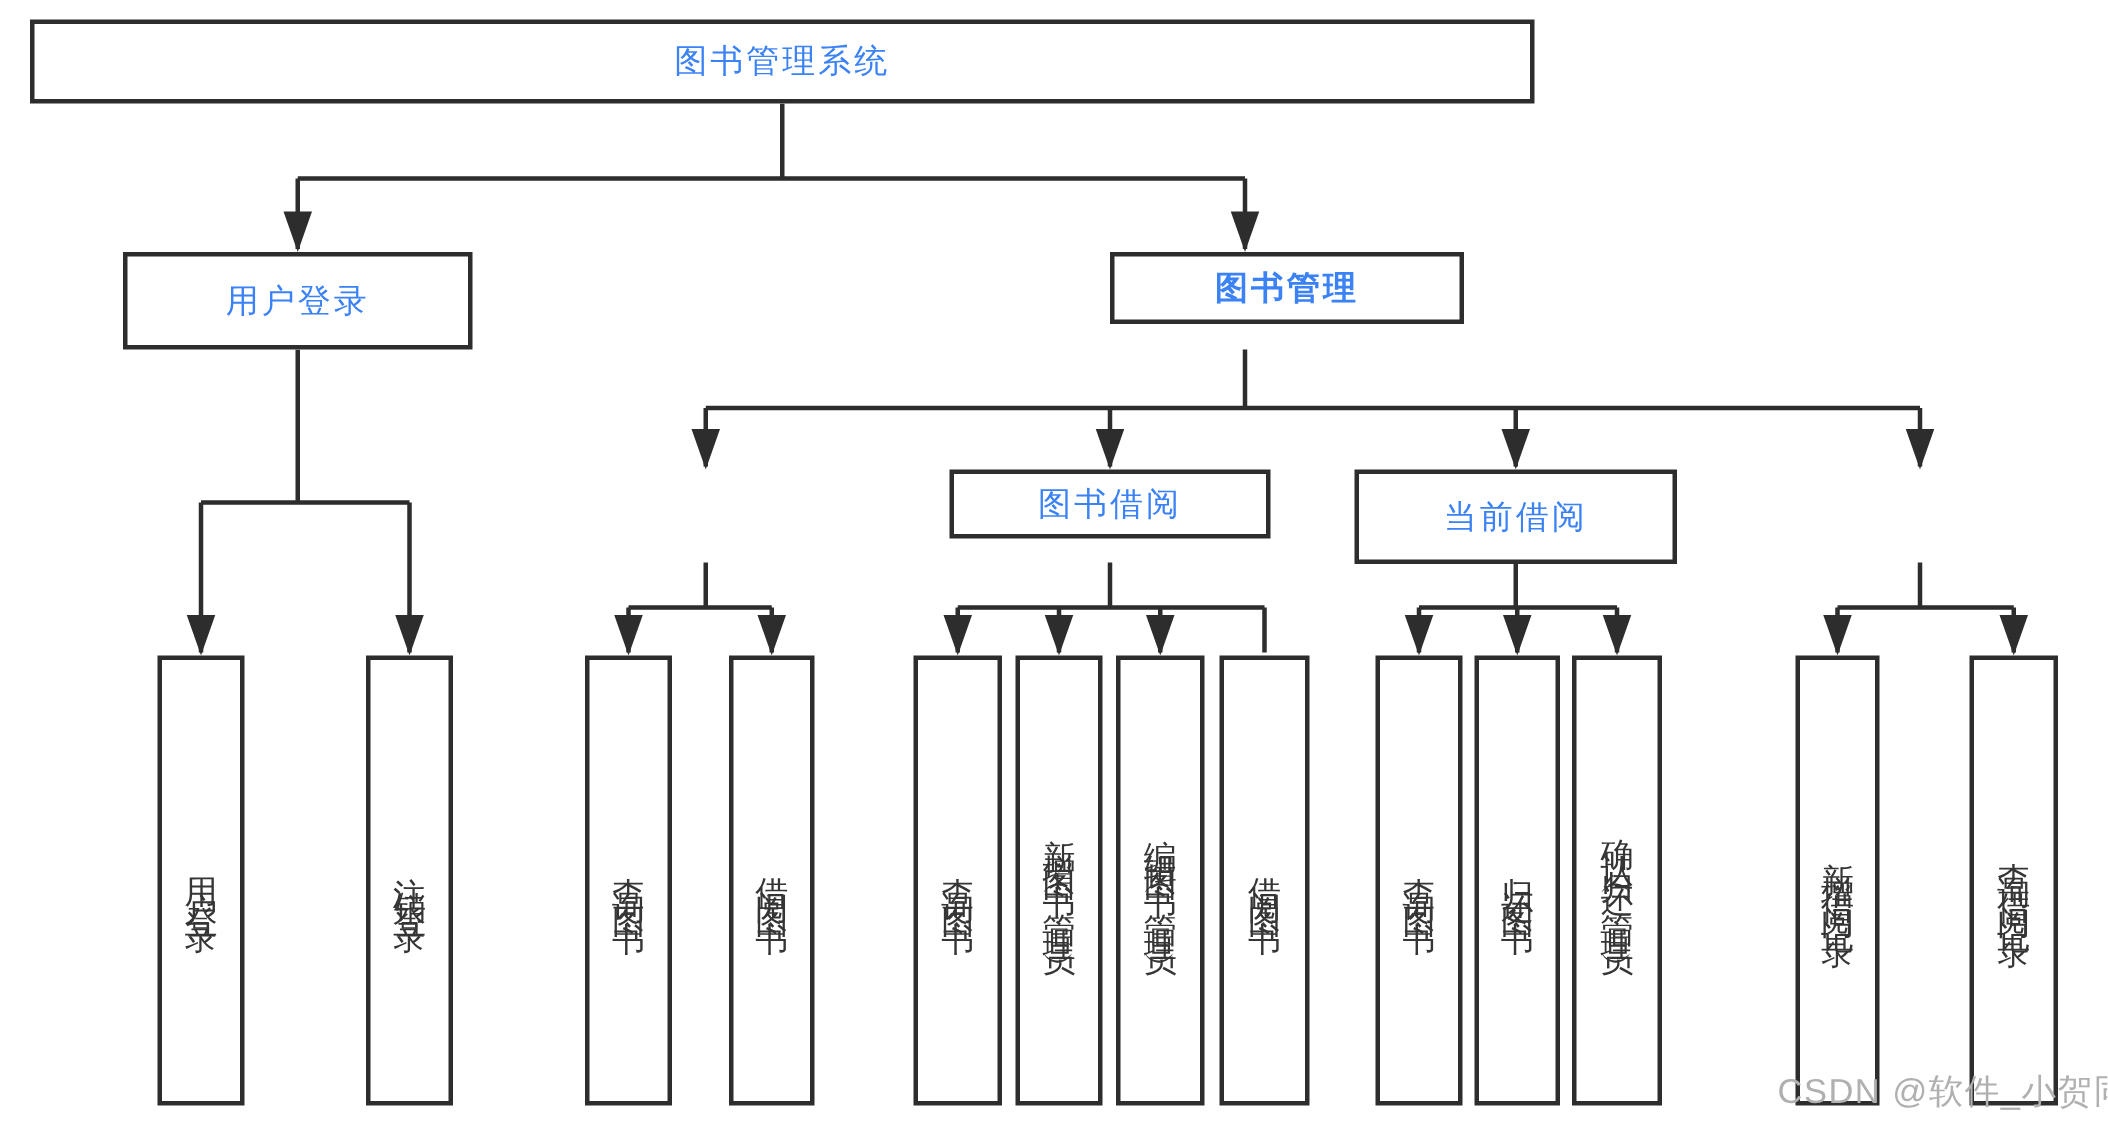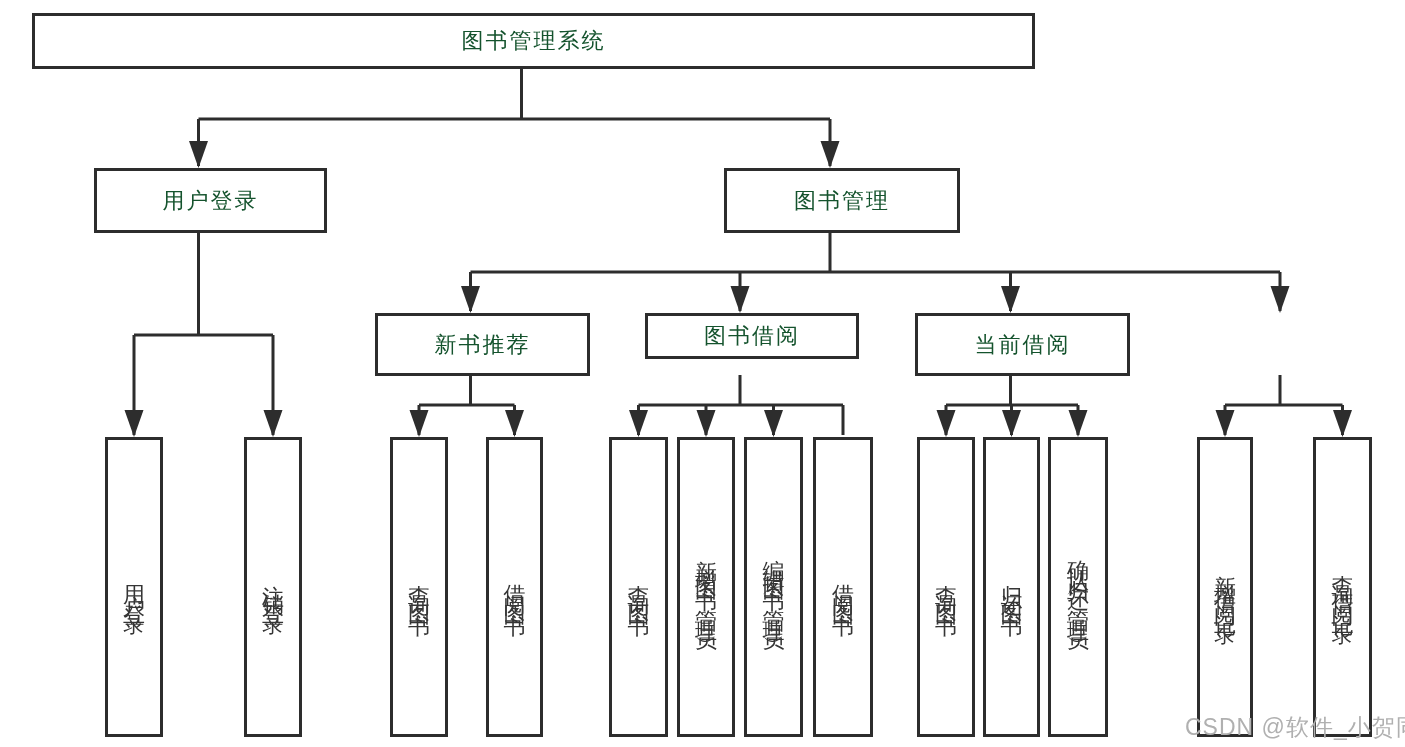--- a/index.html
+++ b/index.html
@@ -27,8 +27,7 @@
     display: flex;
     align-items: center;
     justify-content: center;
-    color: #14532d;
-    margin-left: 12px;
+    color: #3b82f6;
   }
   .node .hlabel {
     font-size: 22px;

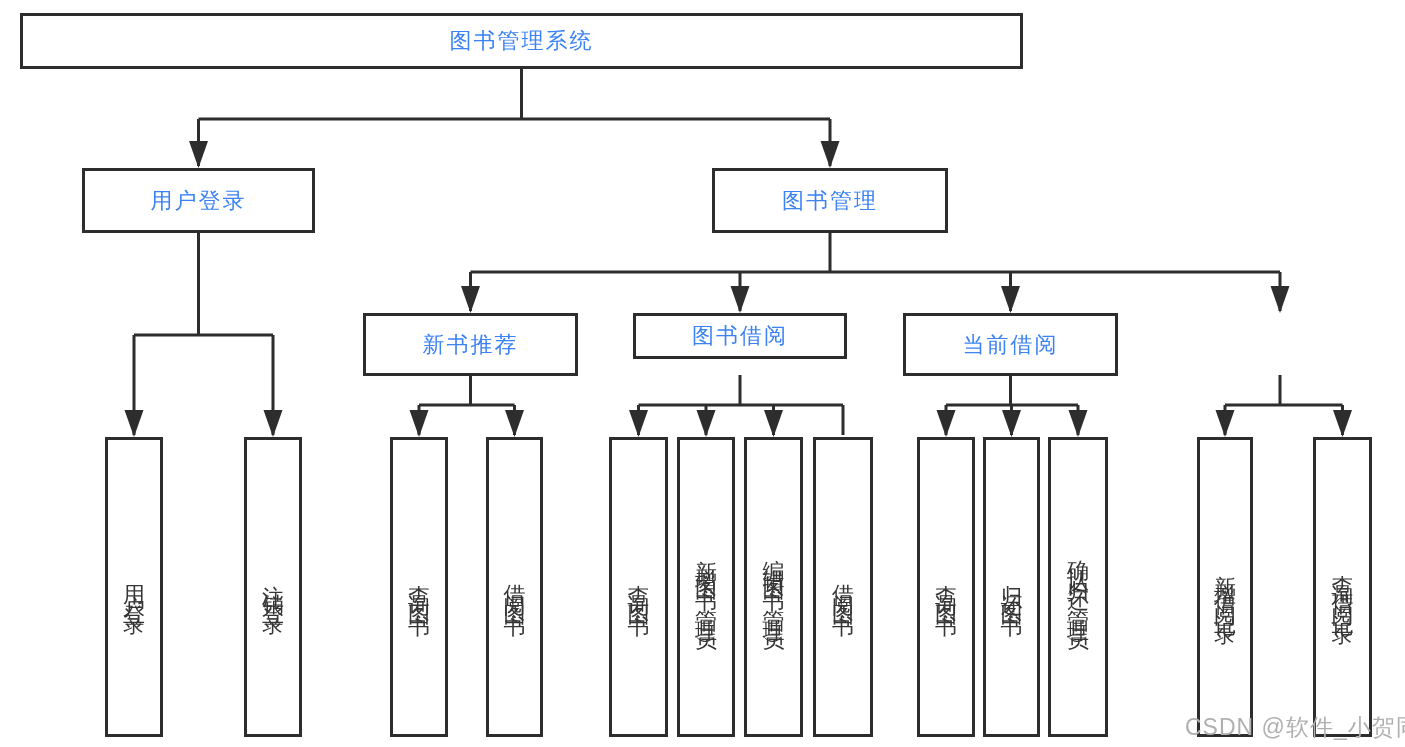--- a/index.html
+++ b/index.html
@@ -118,7 +118,7 @@
   <div class="node" style="left:82px; top:168px; width:233px; height:65px;">
     <span class="hlabel">用户登录</span>
   </div>
-  <div class="node" style="left:712px; top:168px; width:236px; height:65px;">
+  <div class="node" style="left:740px; top:168px; width:236px; height:48px;font-weight:bold;">
     <span class="hlabel">图书管理</span>
   </div>
 

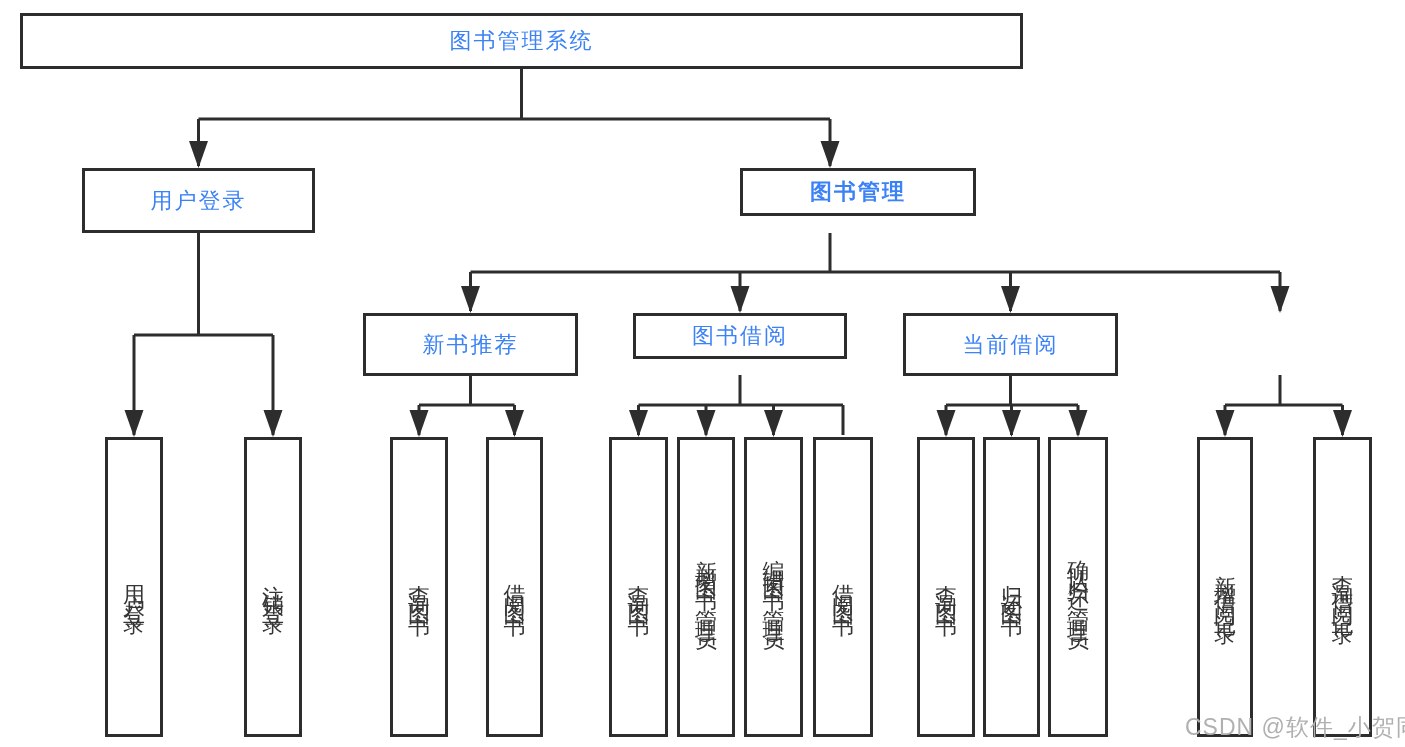--- a/index.html
+++ b/index.html
@@ -122,9 +122,6 @@
     <span class="hlabel">图书管理</span>
   </div>
 
-  <div class="node" style="left:363px; top:313px; width:215px; height:63px;">
-    <span class="hlabel">新书推荐</span>
-  </div>
   <div class="node" style="left:633px; top:313px; width:214px; height:46px;">
     <span class="hlabel">图书借阅</span>
   </div>

